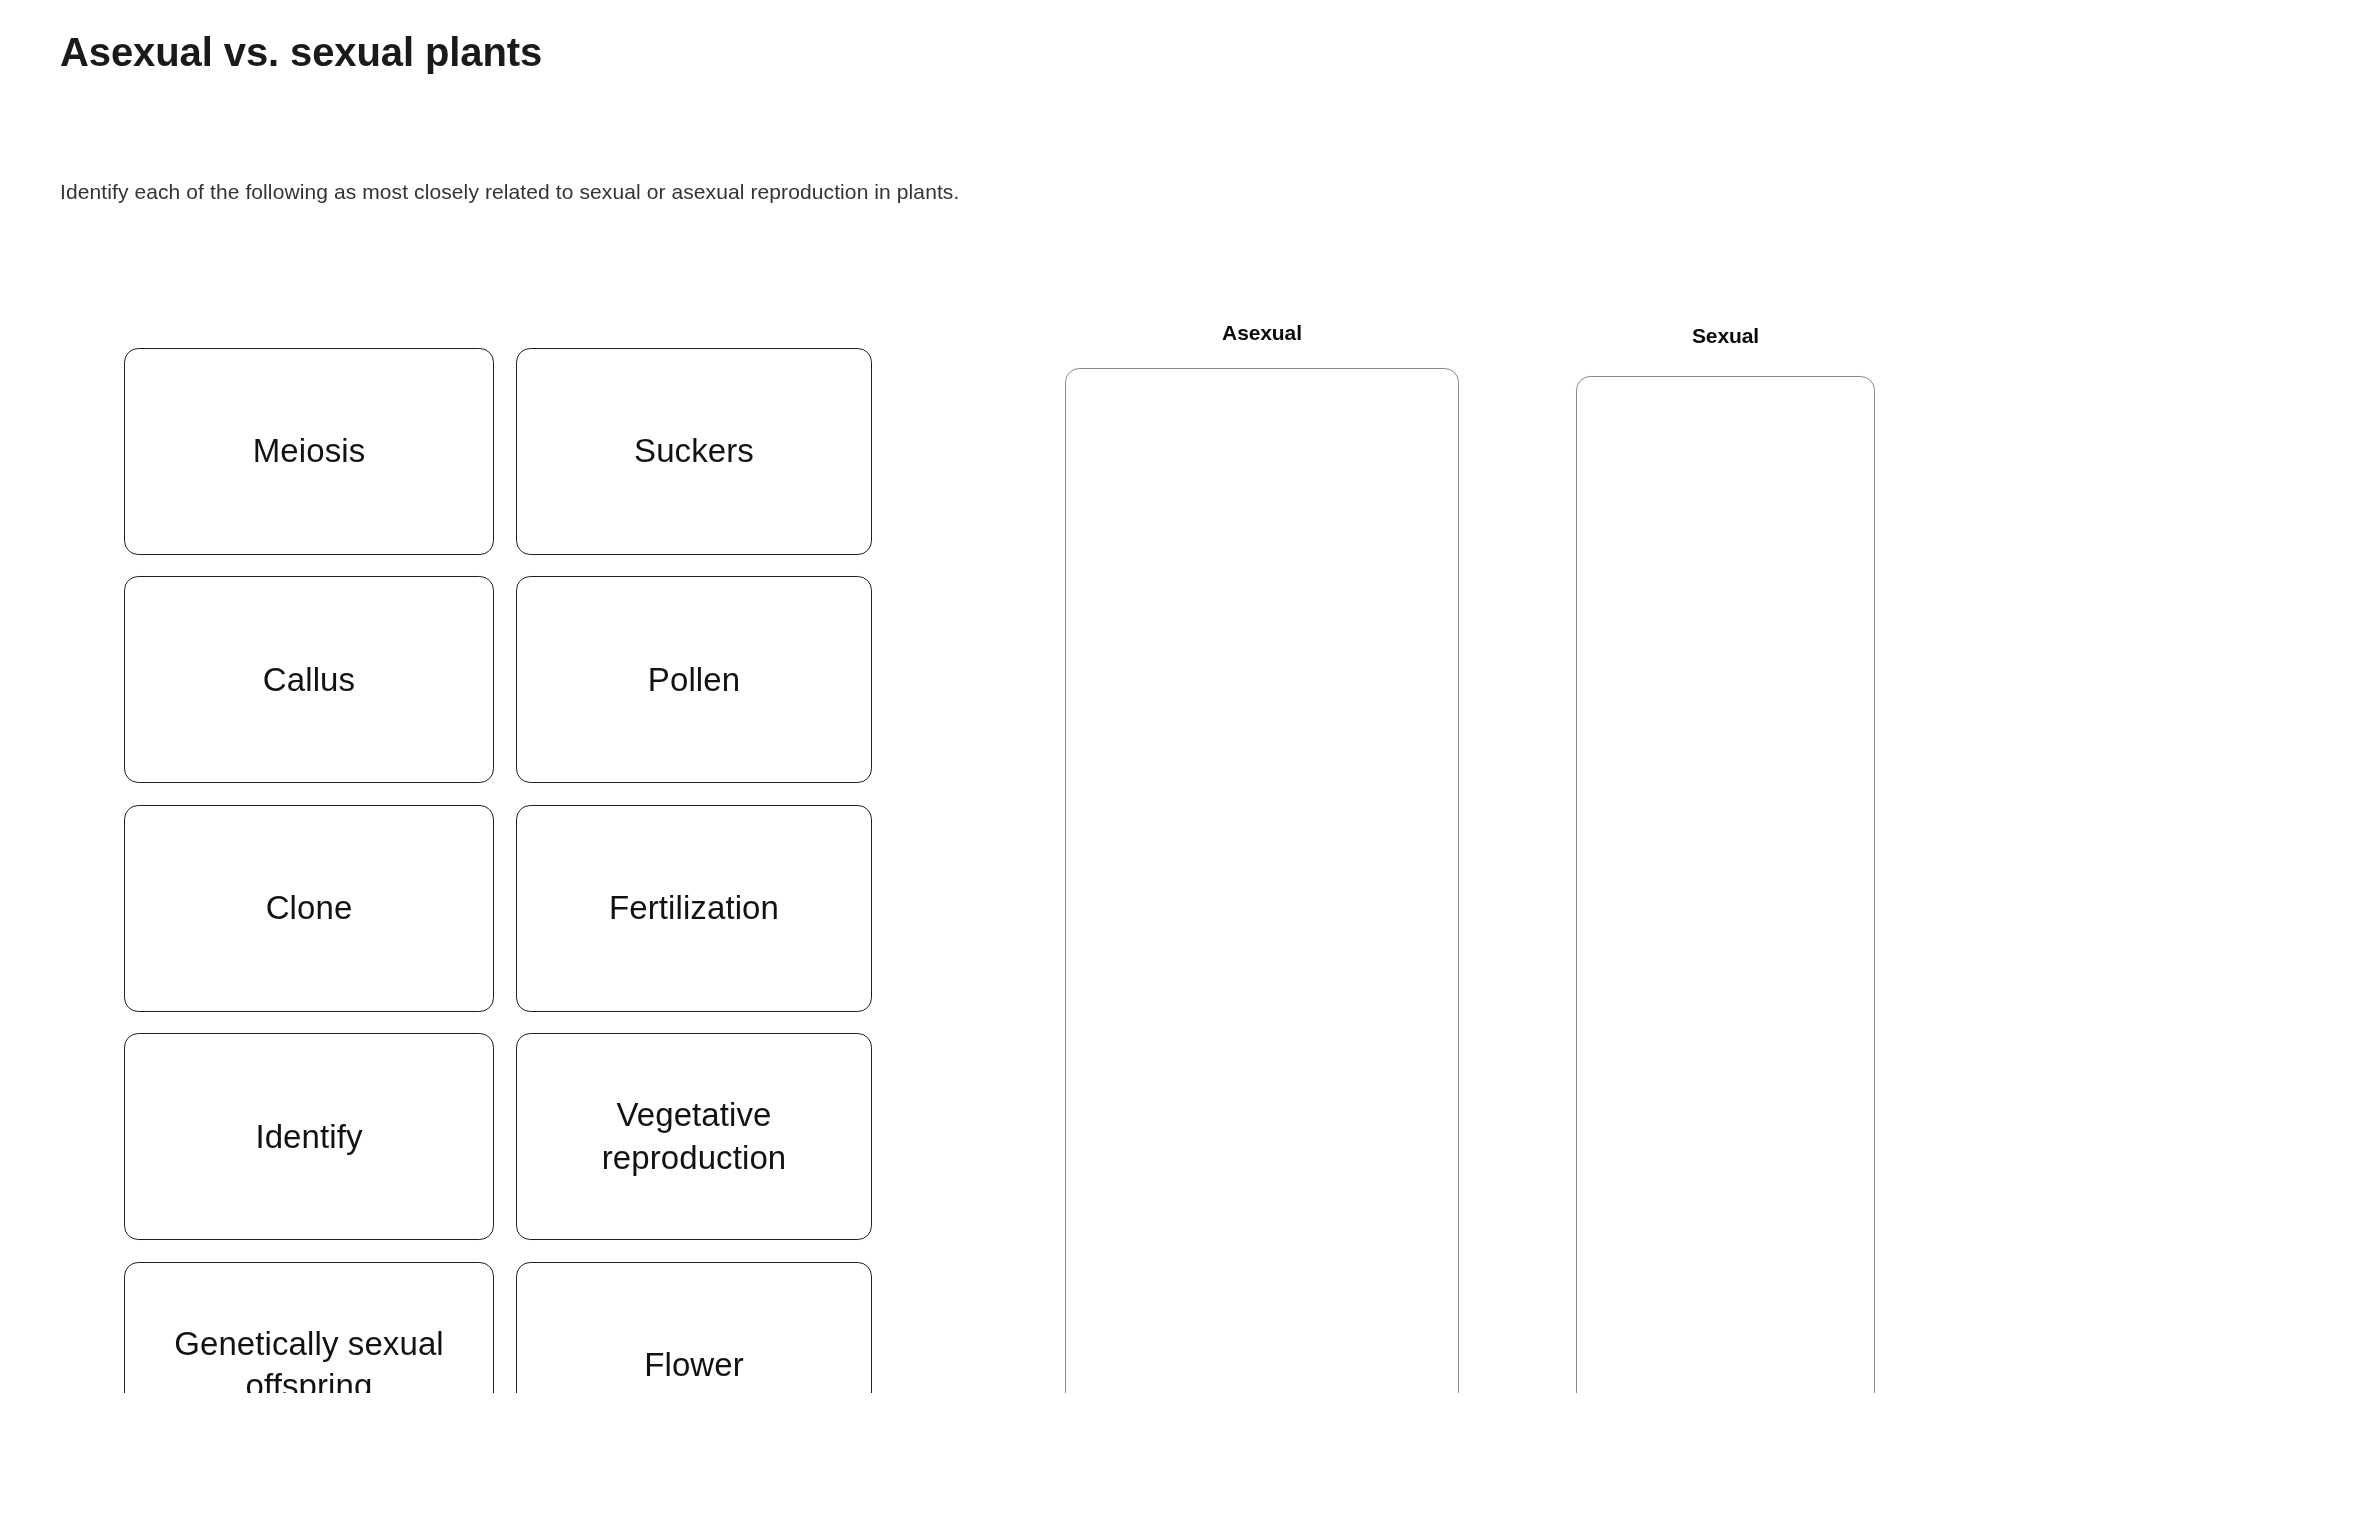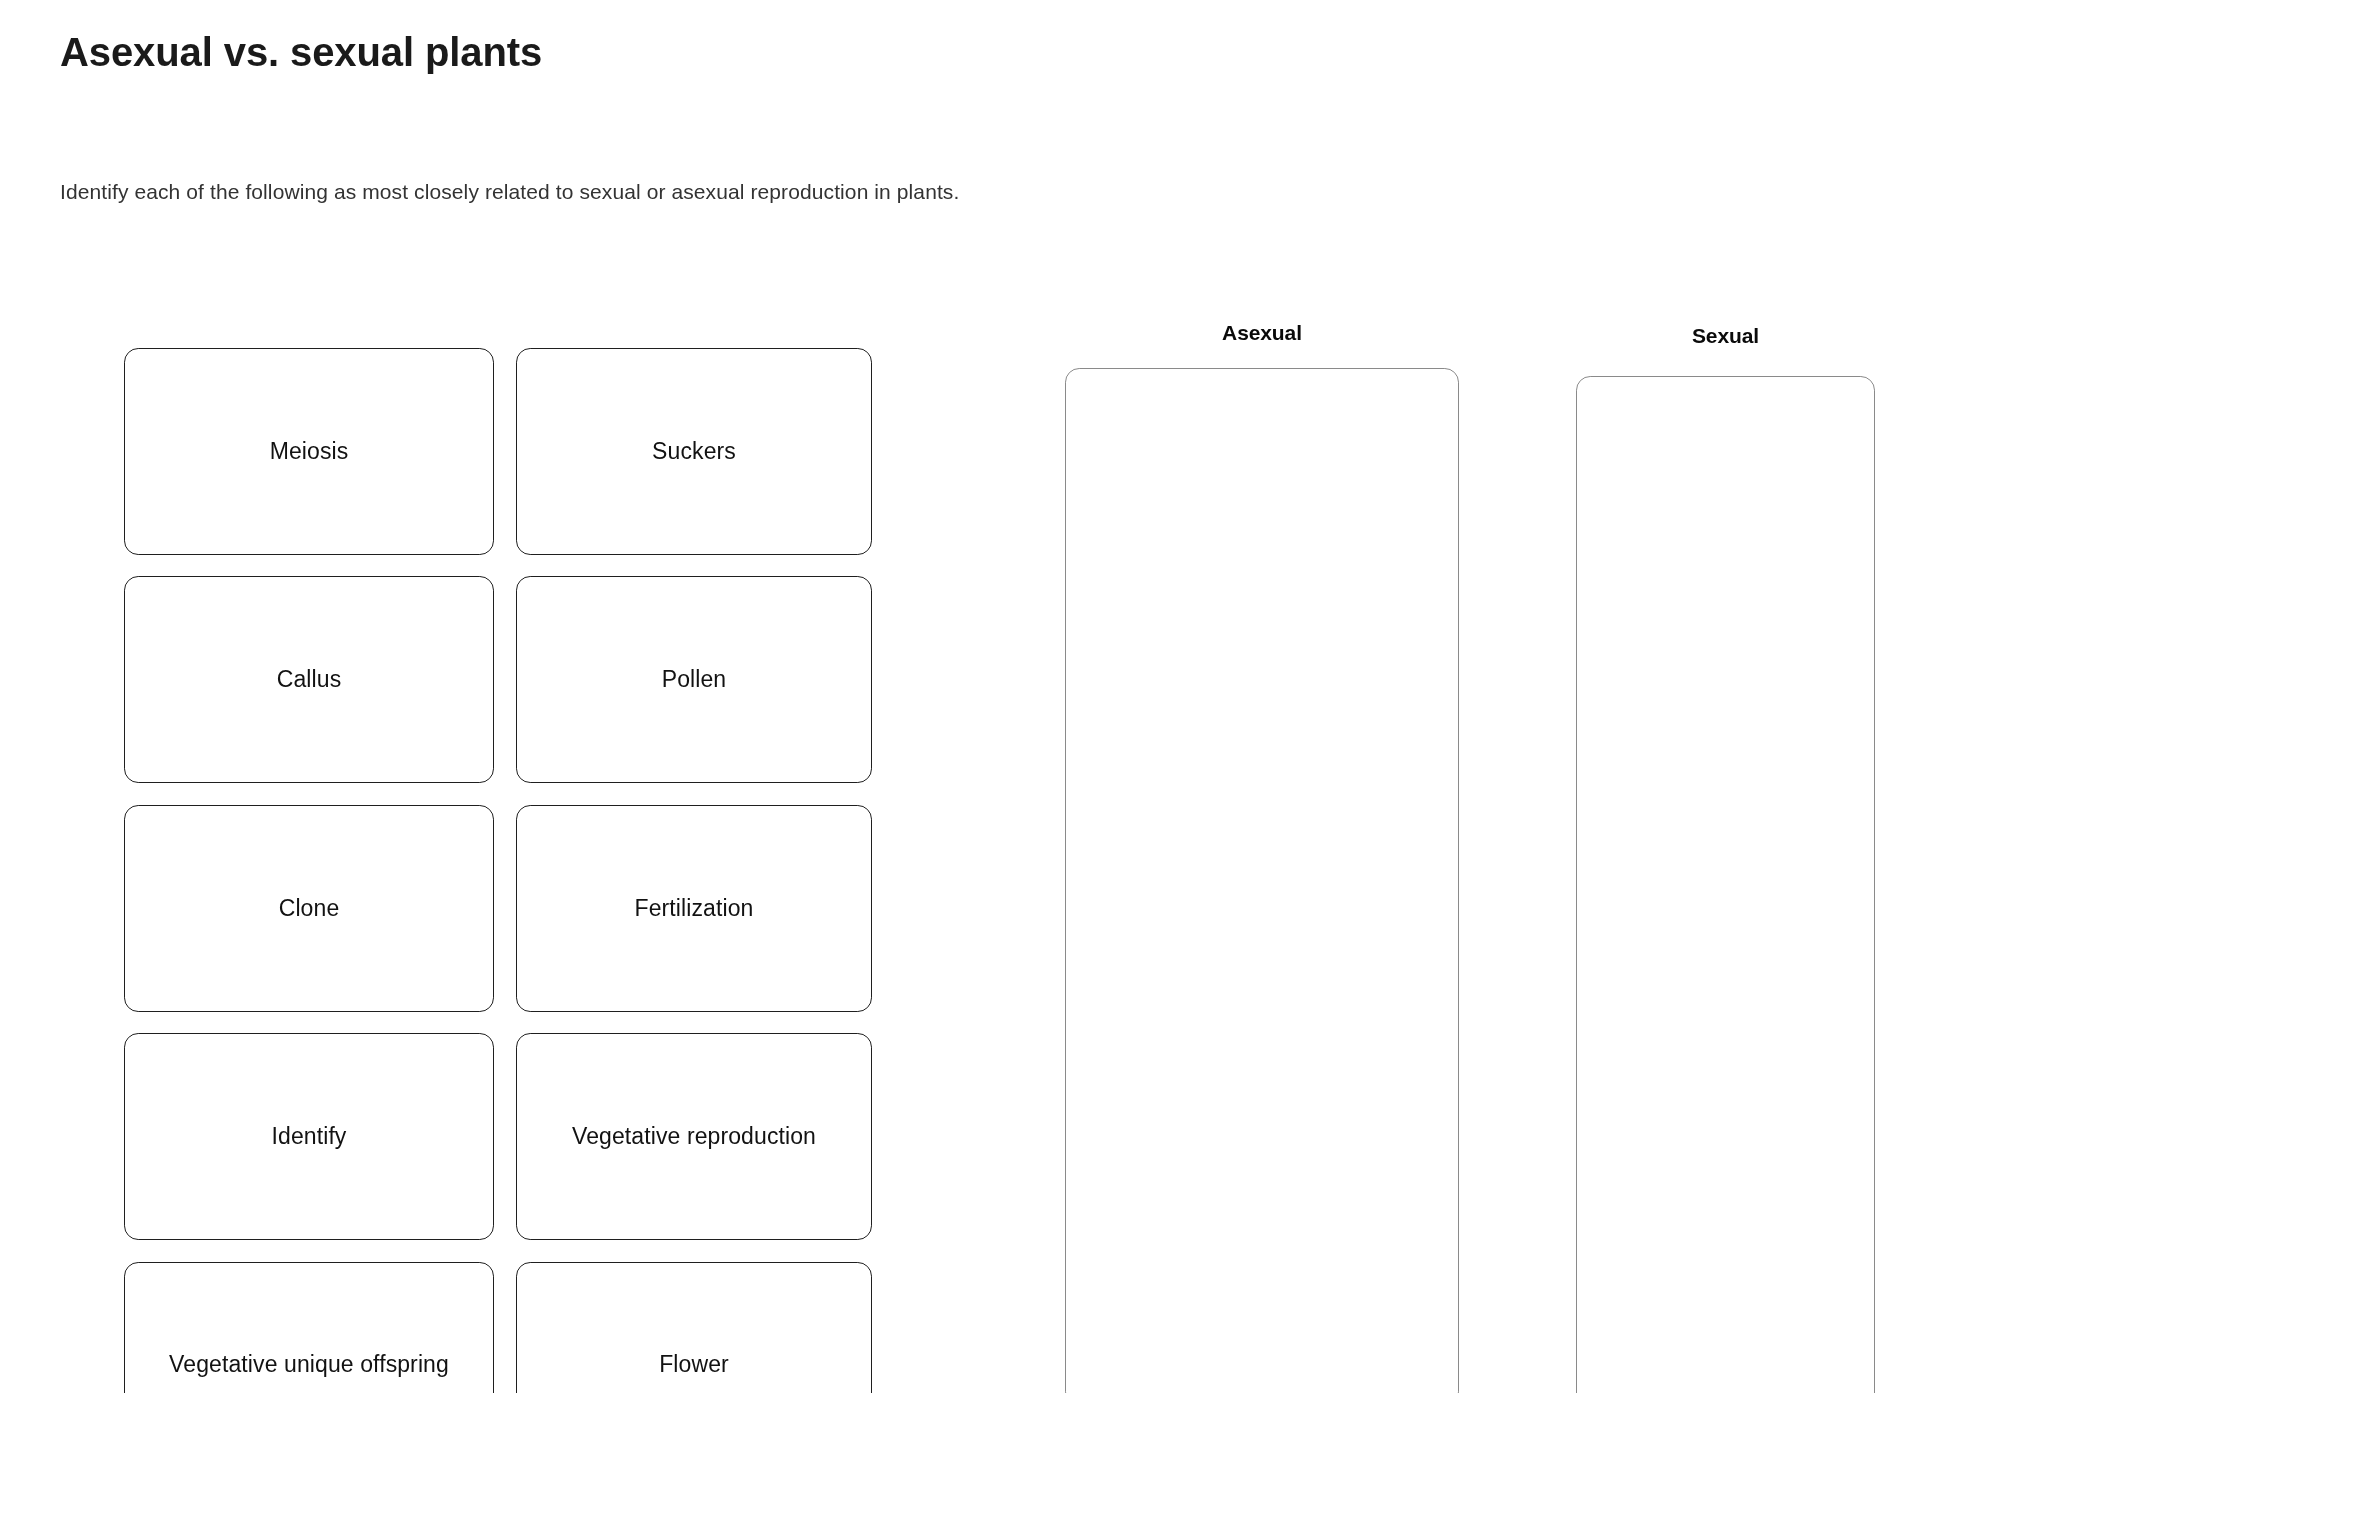--- a/index.html
+++ b/index.html
@@ -66,7 +66,7 @@
   }
 
   .tile-label {
-    font-size: 23px;
+    font-size: 33px;
     font-weight: normal;
     color: #121212;
     line-height: 1.28;

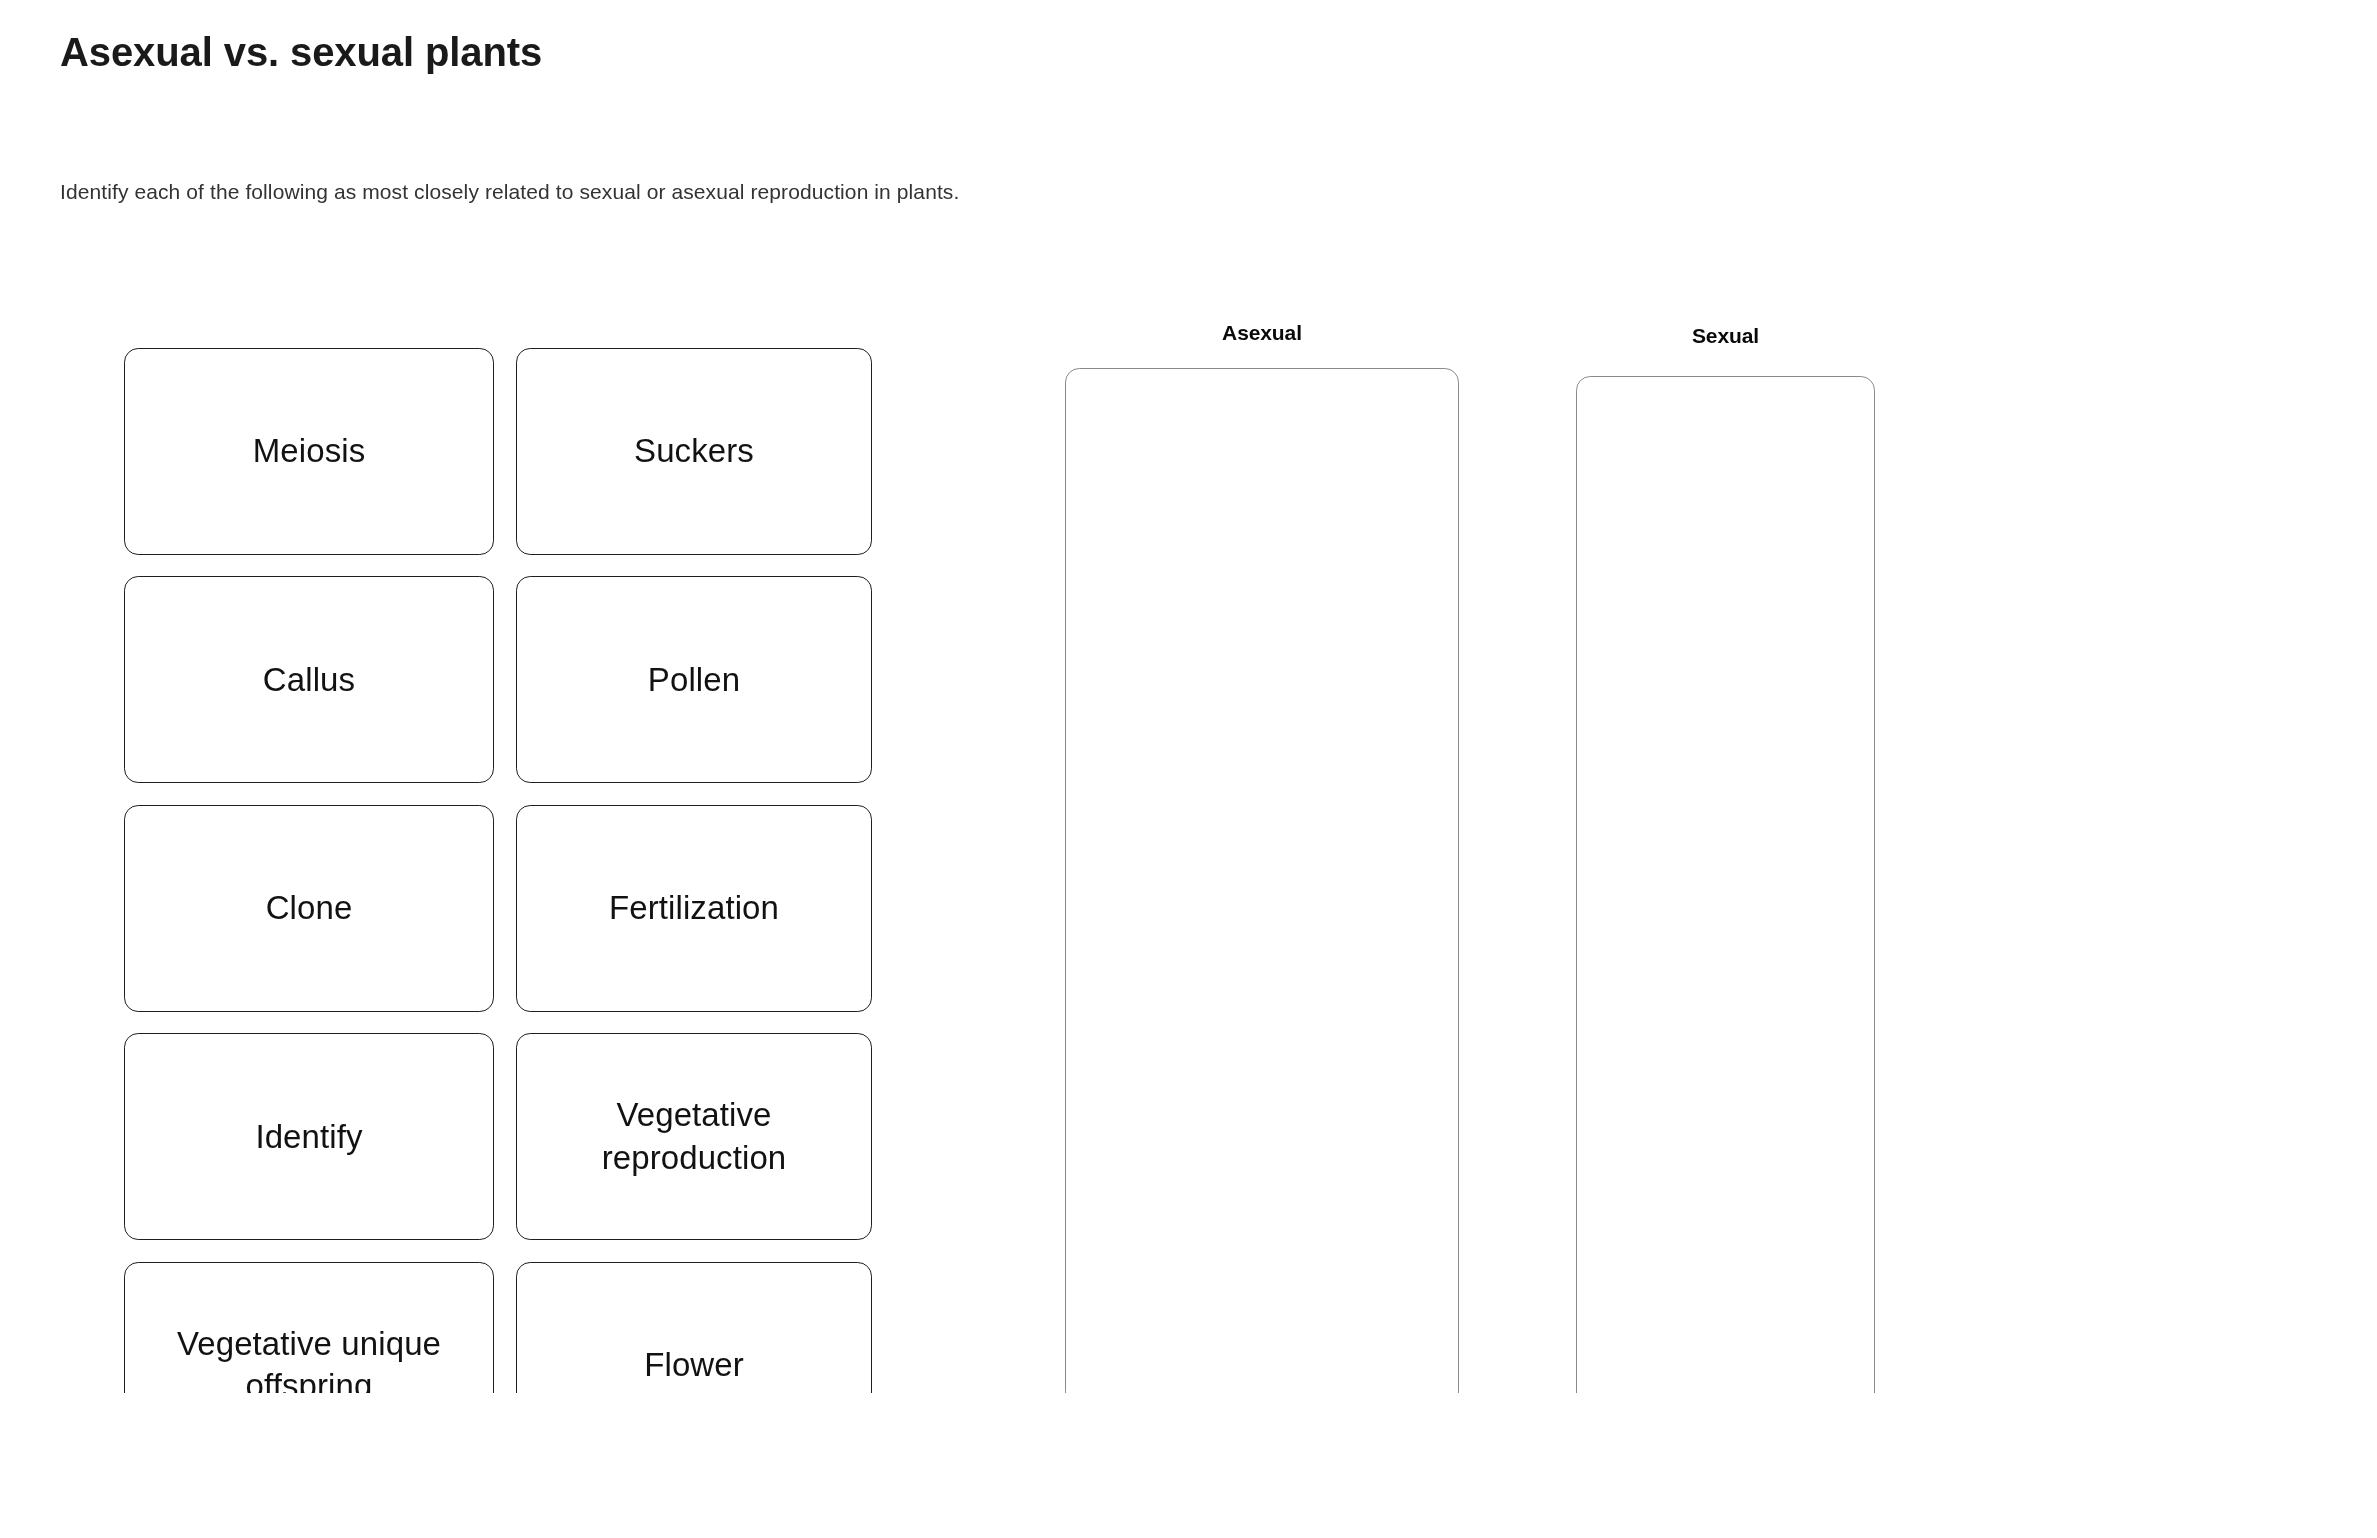--- a/index.html
+++ b/index.html
@@ -156,7 +156,7 @@
     </div>
 
     <div class="tile">
-      <span class="tile-label">Vegetative unique offspring</span>
+      <span class="tile-label">Genetically sexual offspring</span>
     </div>
 
     <div class="tile">

